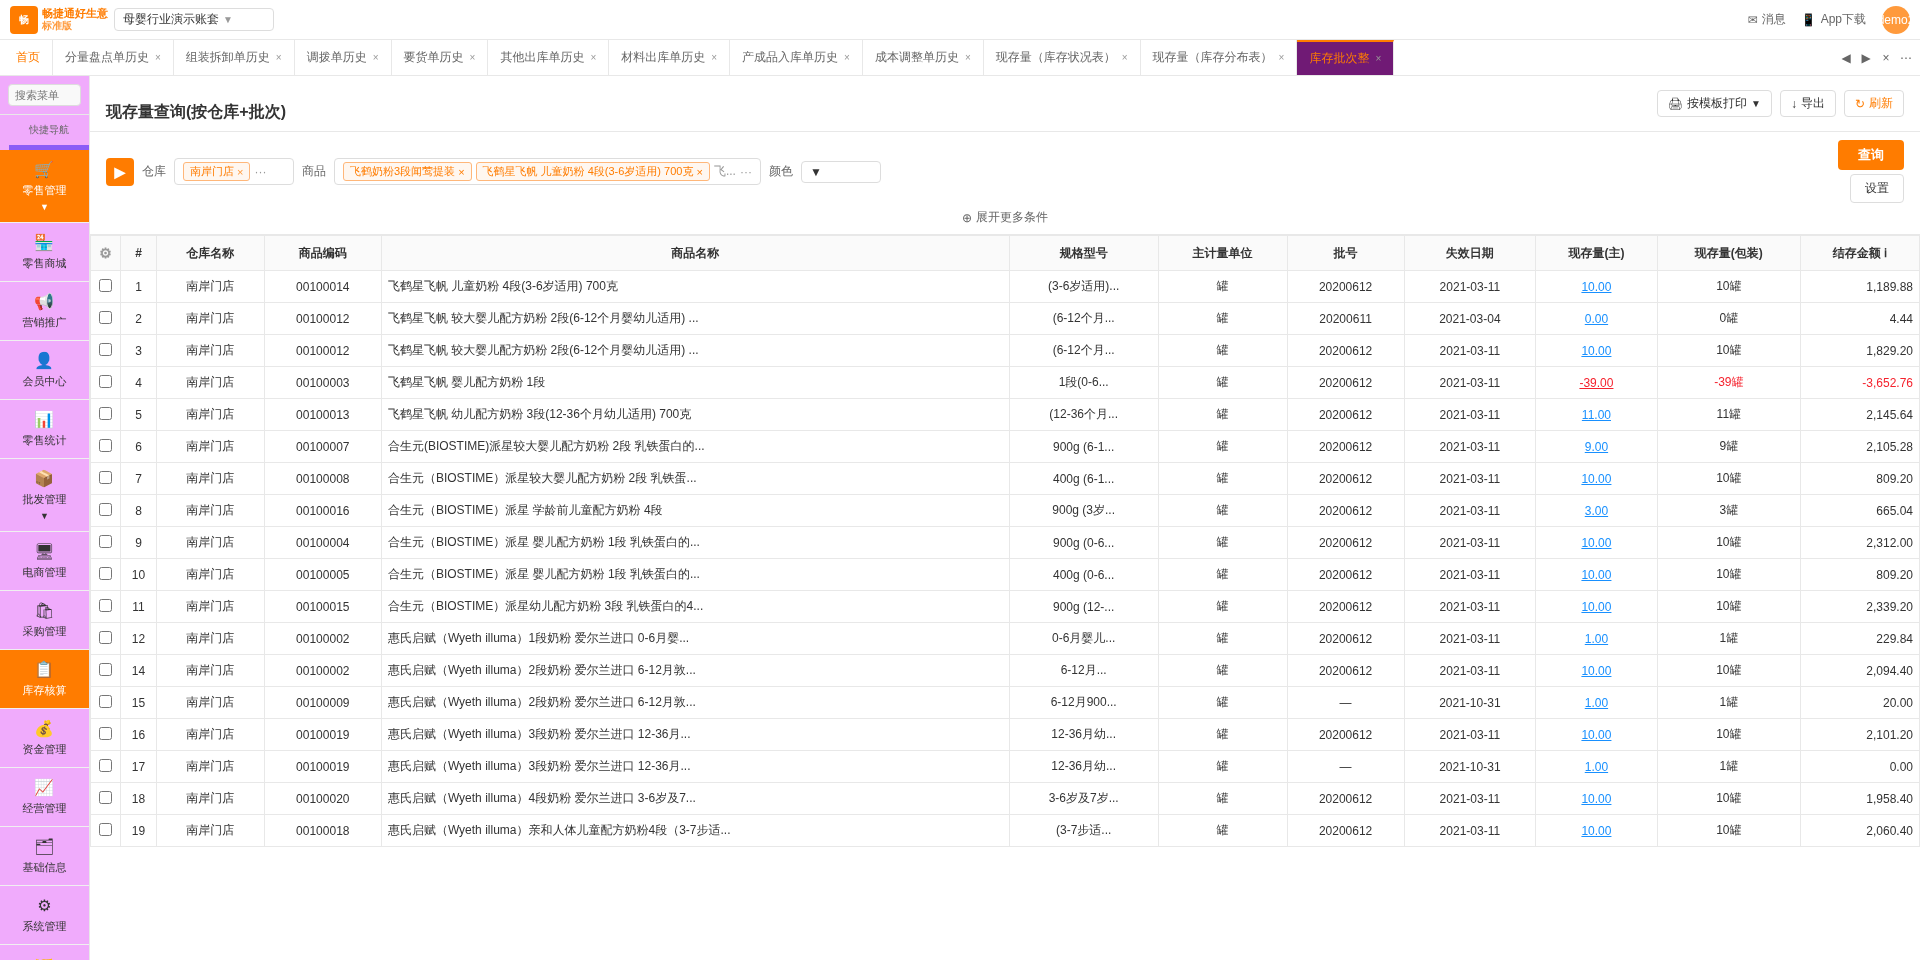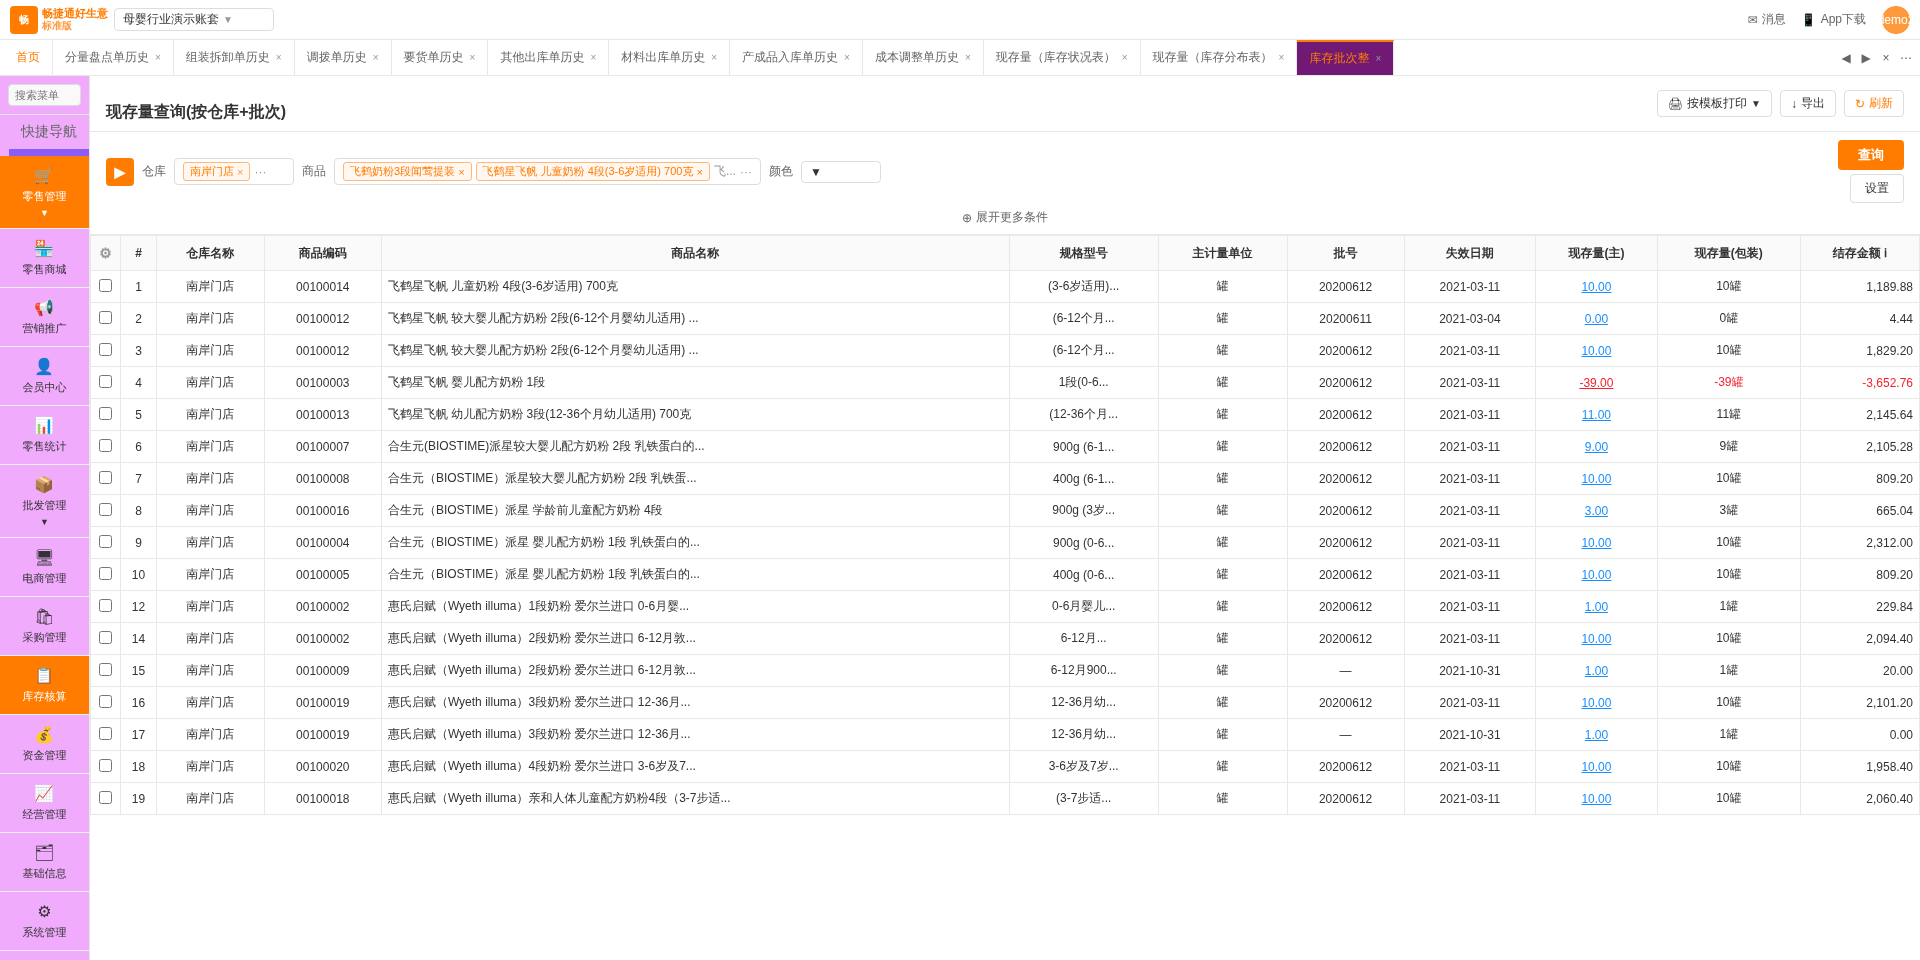--- a/index.html
+++ b/index.html
@@ -122,10 +122,10 @@
     .sidebar-nav-btn {
       padding: 8px 4px;
       text-align: center;
-      font-size: 14px;
+      font-size: 10px;
       color: #666;
       cursor: pointer;
-      border-bottom: 7px solid #8b5cf6;
+      border-bottom: 5px solid #8b5cf6;
       margin-left: 9px;
     }
     .sidebar-item {

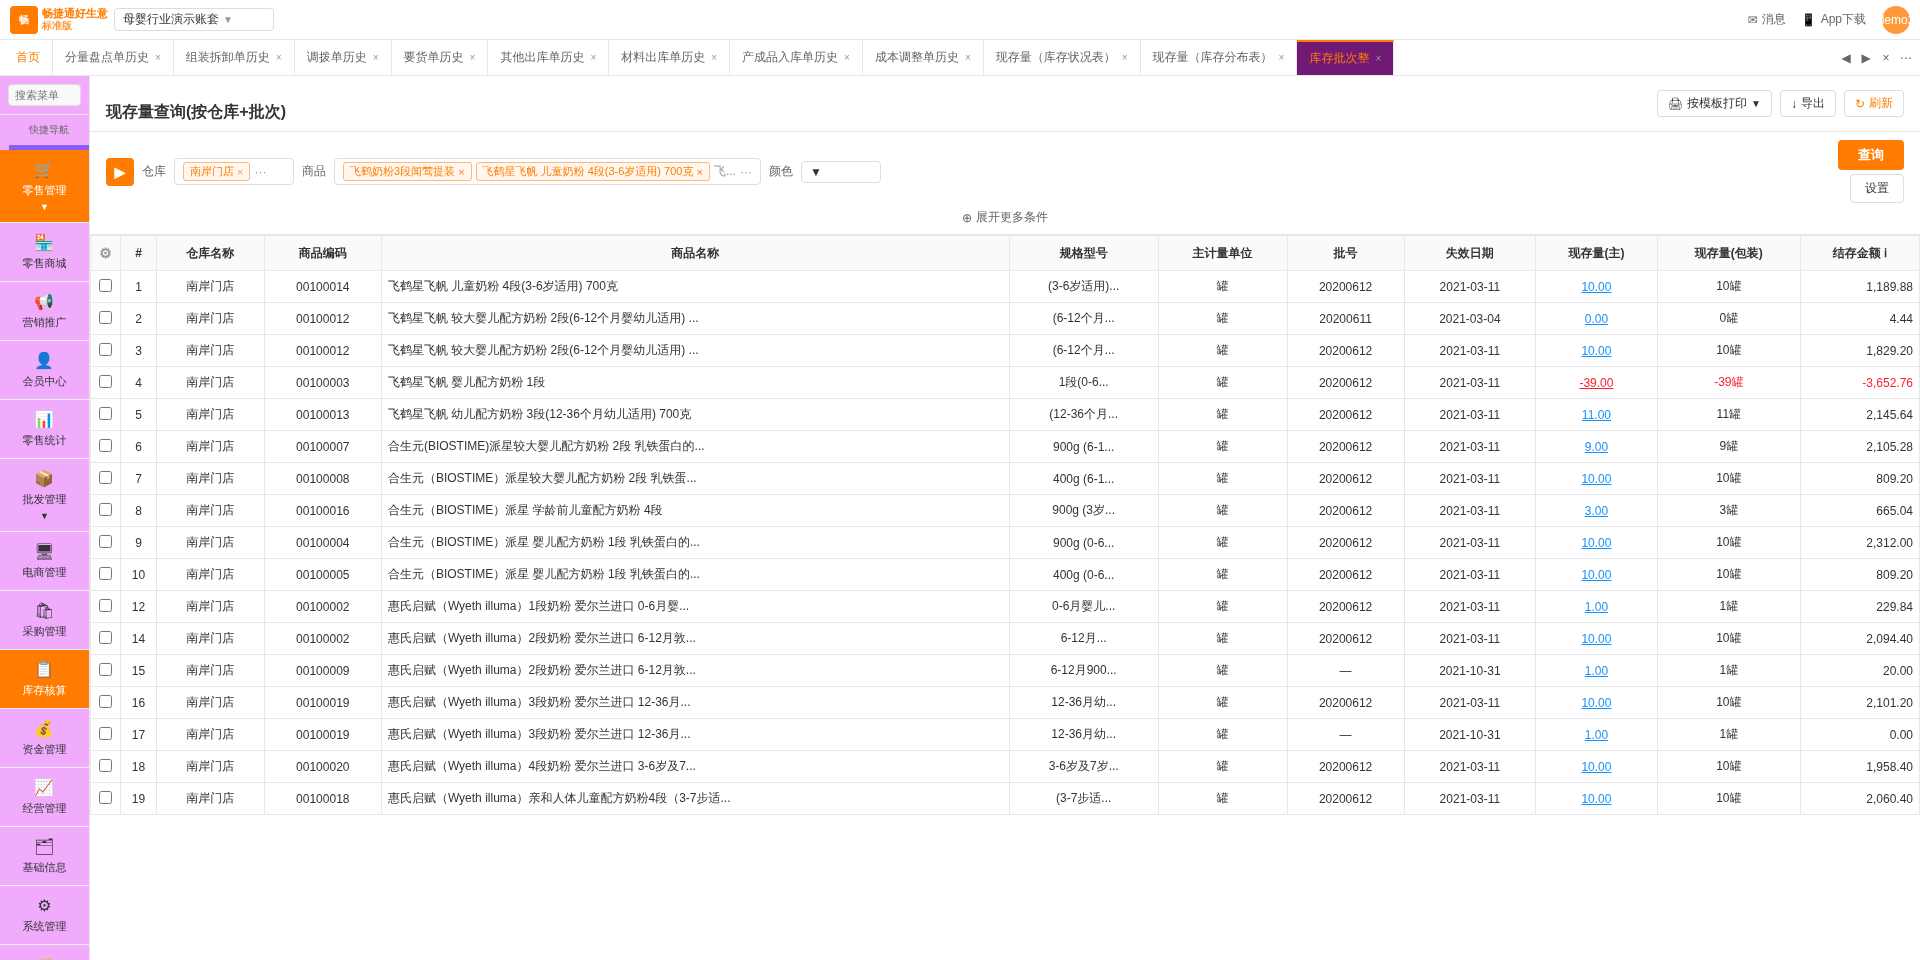--- a/index.html
+++ b/index.html
@@ -627,6 +627,20 @@
   </tr>
             <tr>
     <td><input type="checkbox" style=""></td>
+    <td>11</td>
+    <td>南岸门店</td>
+    <td>00100015</td>
+    <td class="td-left">合生元（BIOSTIME）派星幼儿配方奶粉 3段 乳铁蛋白的4...</td>
+    <td>900g (12-...</td>
+    <td>罐</td>
+    <td>20200612</td>
+    <td>2021-03-11</td>
+    <td class="td-link">10.00</td>
+    <td class="">10罐</td>
+    <td class="td-right" style="">2,339.20</td>
+  </tr>
+            <tr>
+    <td><input type="checkbox" style=""></td>
     <td>12</td>
     <td>南岸门店</td>
     <td>00100002</td>

